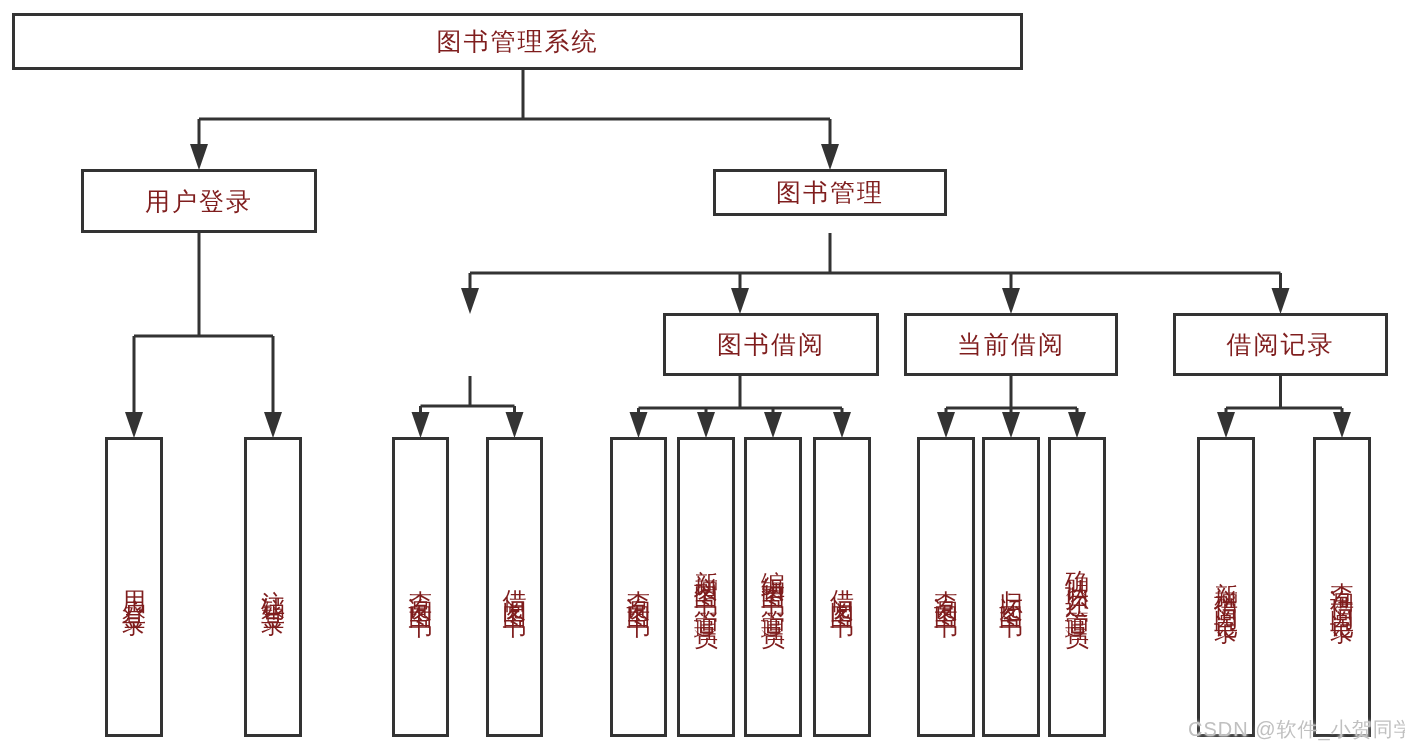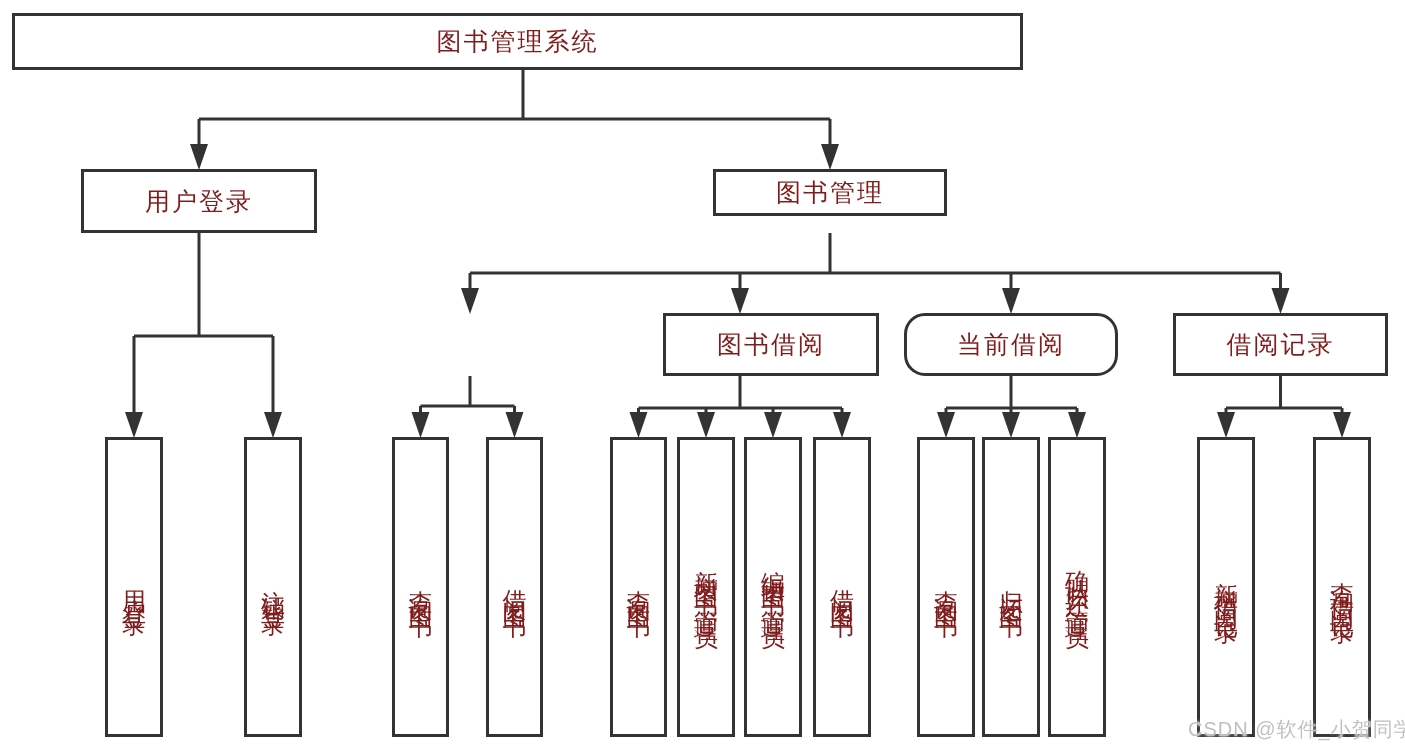--- a/index.html
+++ b/index.html
@@ -118,7 +118,7 @@
     <div class="node hbox" style="left: 632px; top: 313px; width: 216px; height: 63px; margin-left: 31px;">
       <span class="htext">图书借阅</span>
     </div>
-    <div class="node hbox" style="left: 904px; top: 313px; width: 214px; height: 63px; border-radius: 21px;">
+    <div class="node hbox" style="left: 904px; top: 313px; width: 214px; height: 63px;">
       <span class="htext">当前借阅</span>
     </div>
     <div class="node hbox" style="left: 1173px; top: 313px; width: 215px; height: 63px;">

